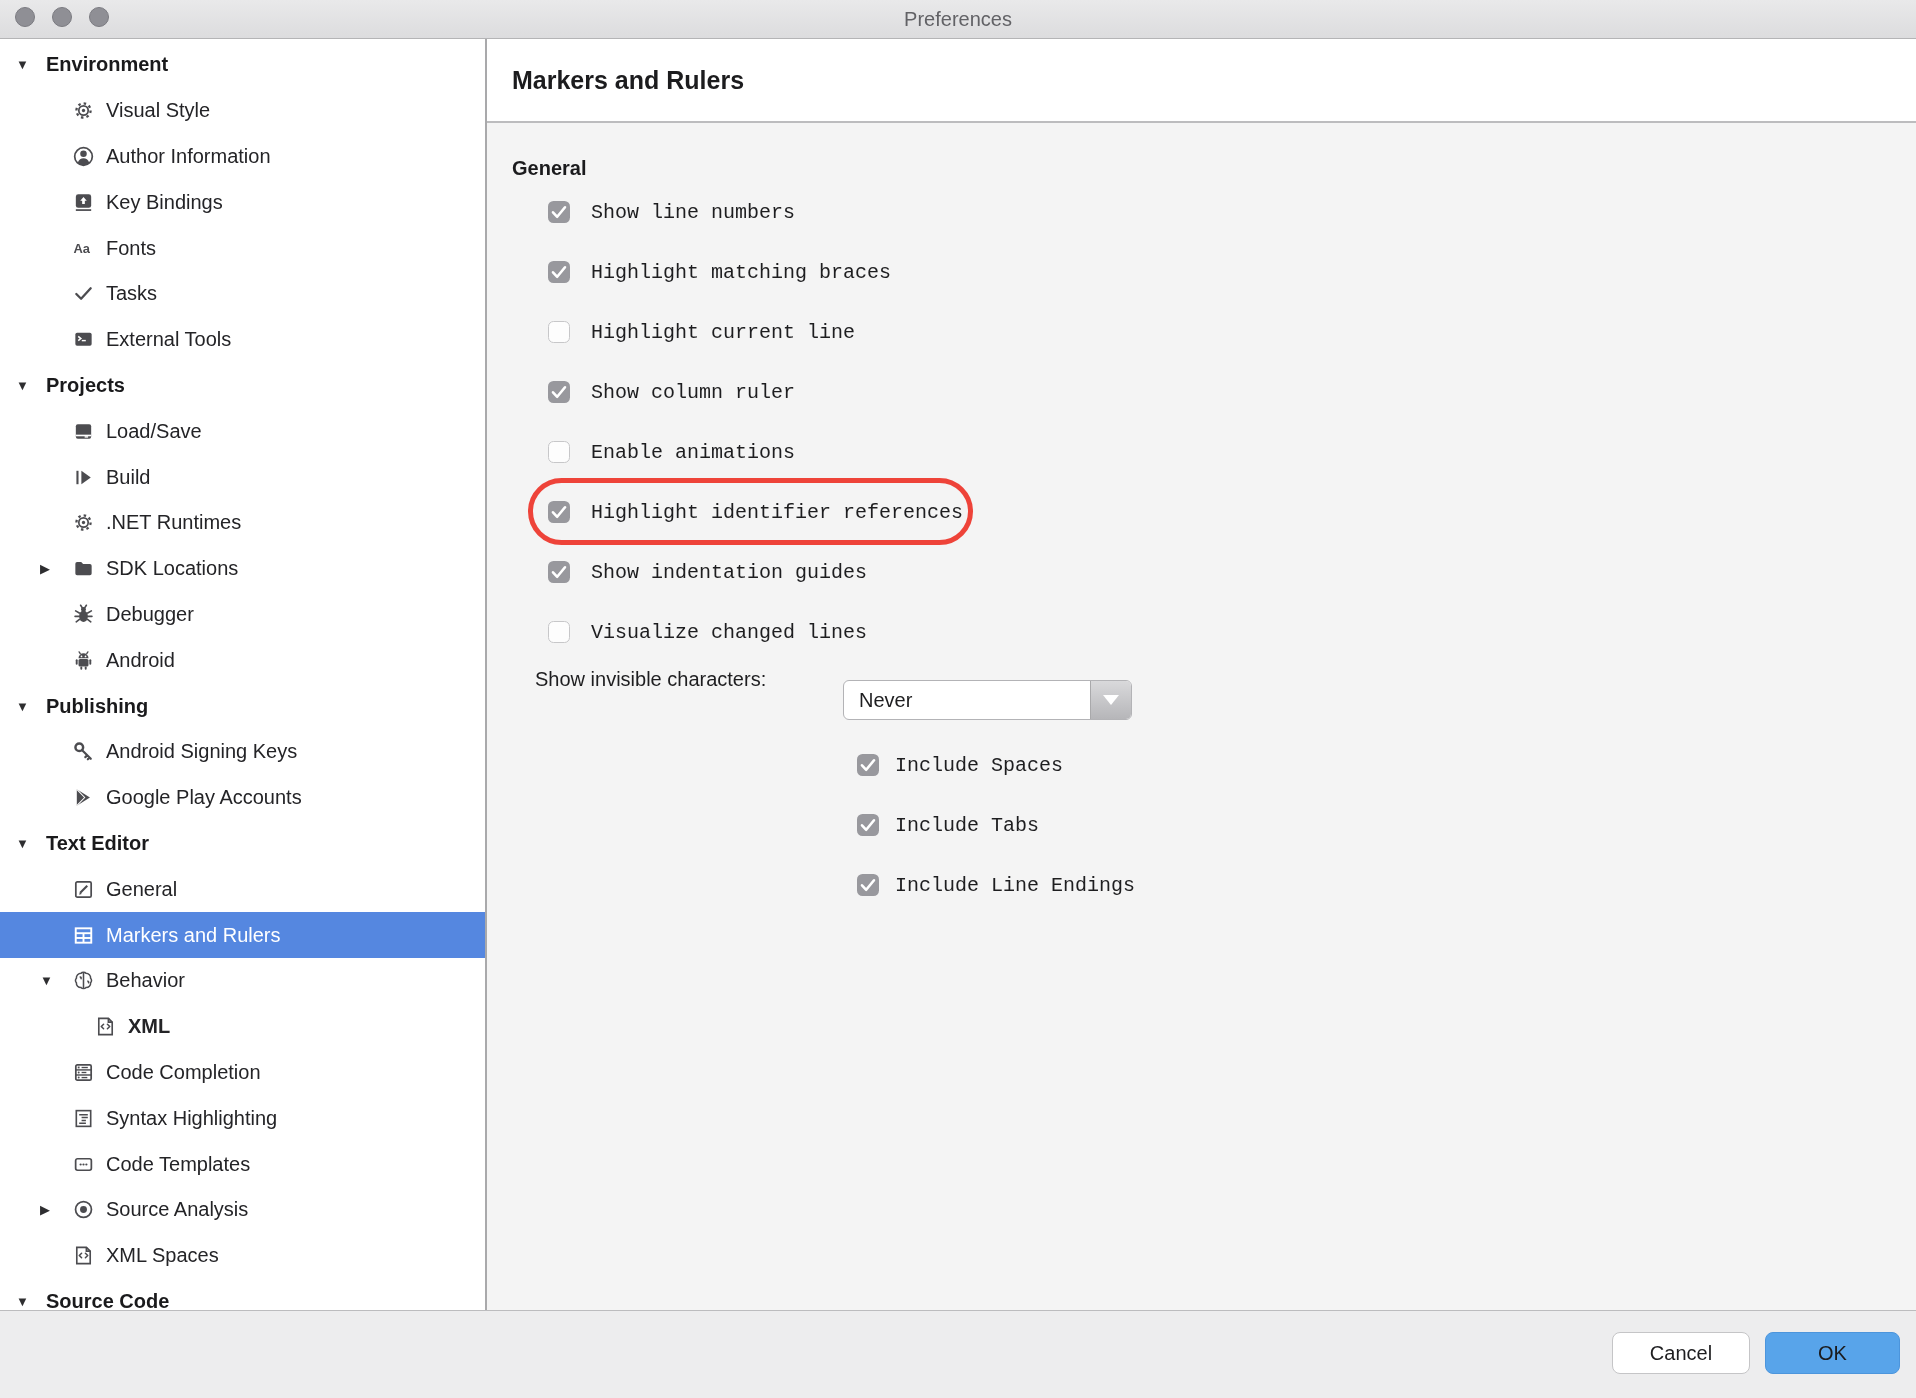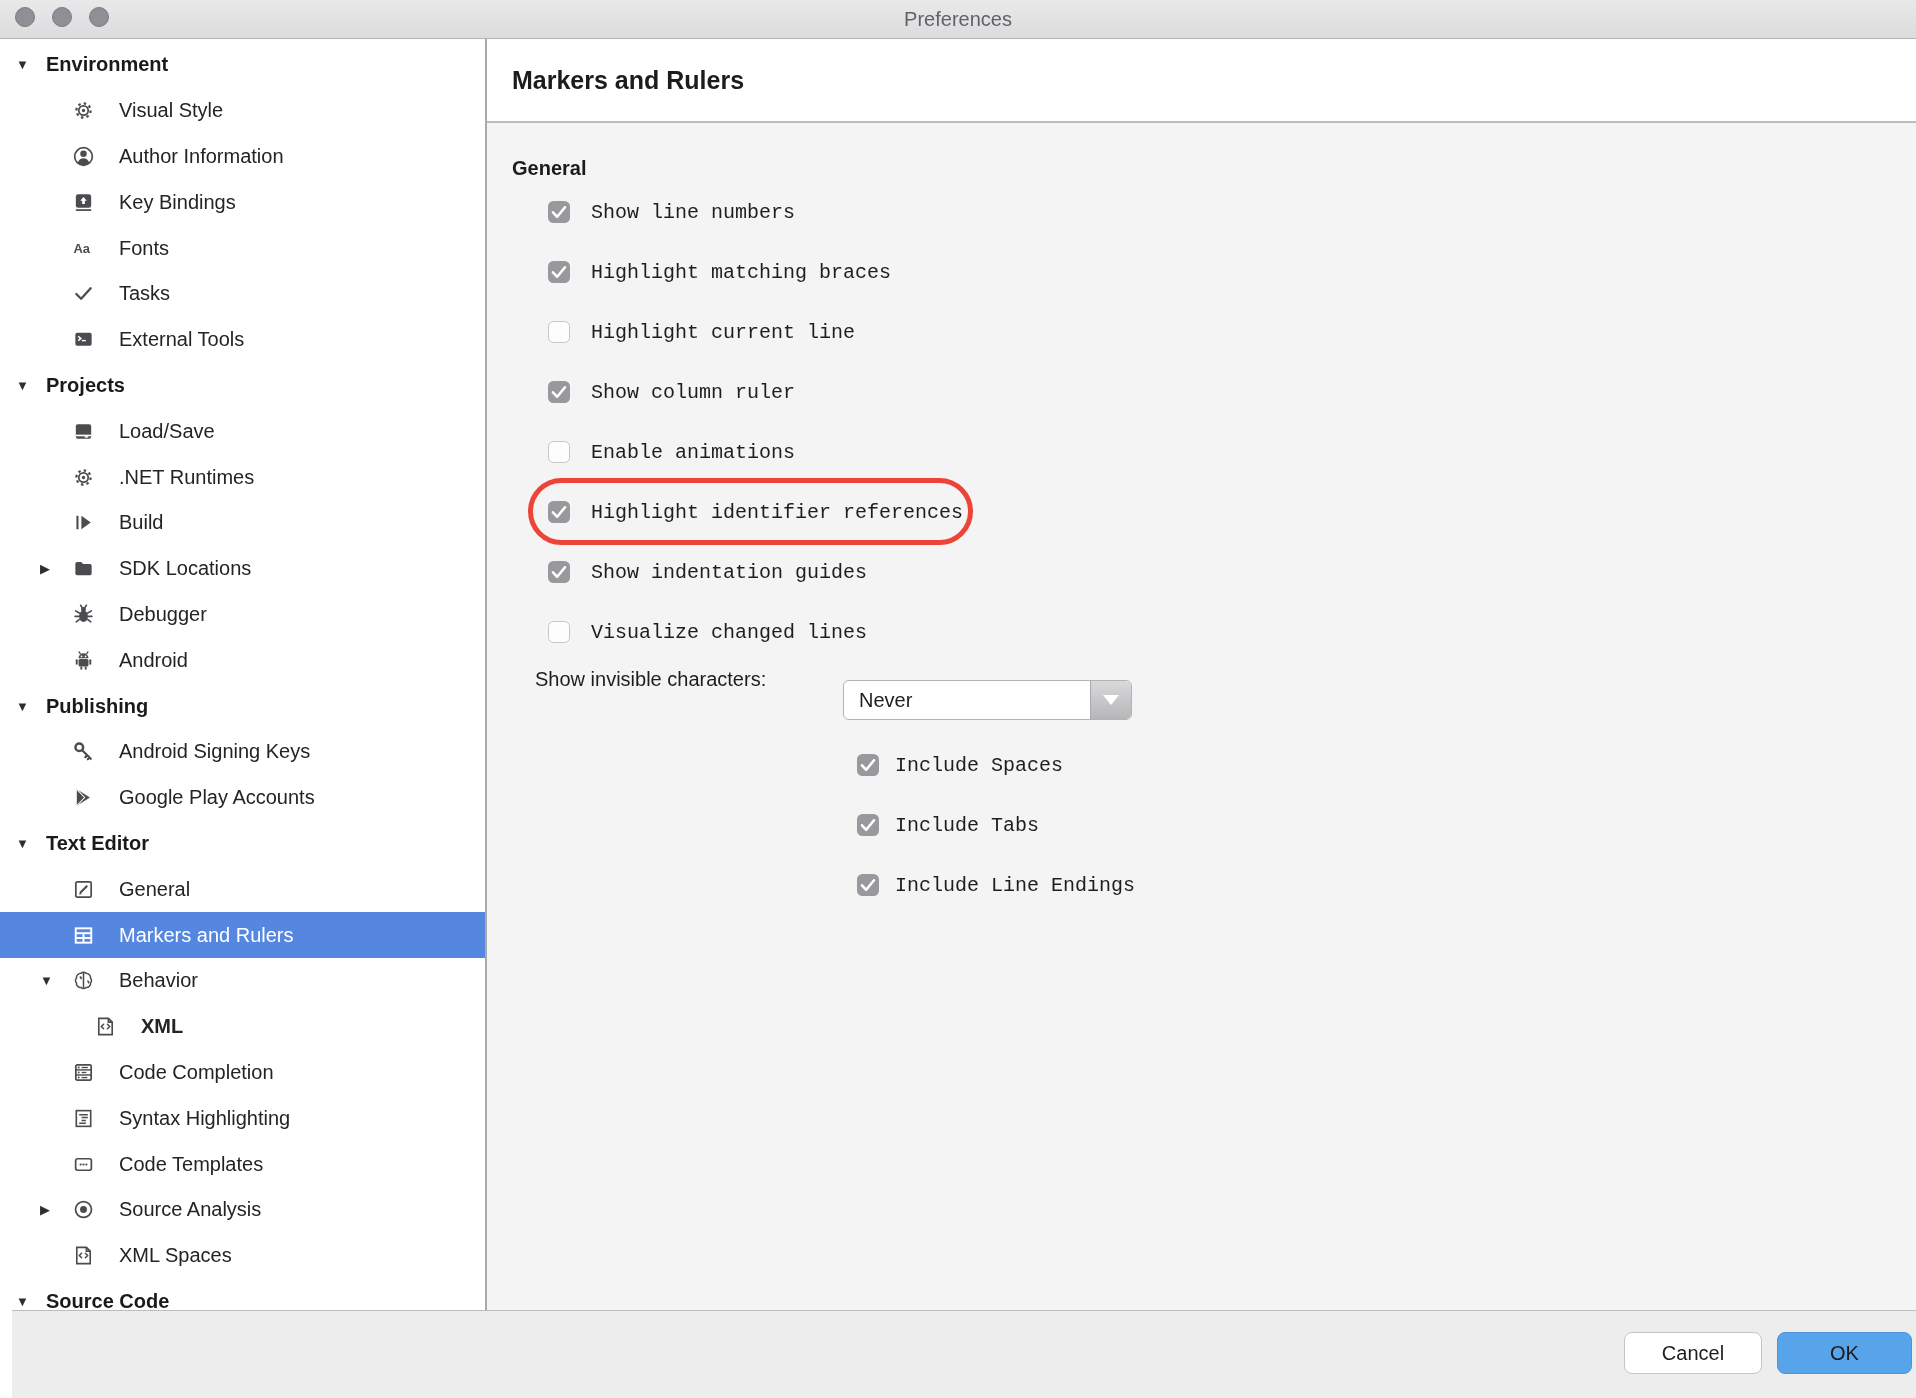--- a/index.html
+++ b/index.html
@@ -27,7 +27,7 @@
   .srow.l1d{padding-left:40px;}
   .srow.l1d .tri{width:32px;}
   .srow.l2{padding-left:94px;font-weight:bold;}
-  .icn{width:23px;height:23px;flex:0 0 auto;margin-right:24px;color:#4c4c50;display:inline-flex;}
+  .icn{width:23px;height:23px;flex:0 0 auto;margin-right:11px;color:#4c4c50;display:inline-flex;}
   .icn svg{width:23px;height:23px;display:block;}
   .srow.sel{background:#5587e0;color:#fff;}
   .srow.sel .icn{color:#fff;}

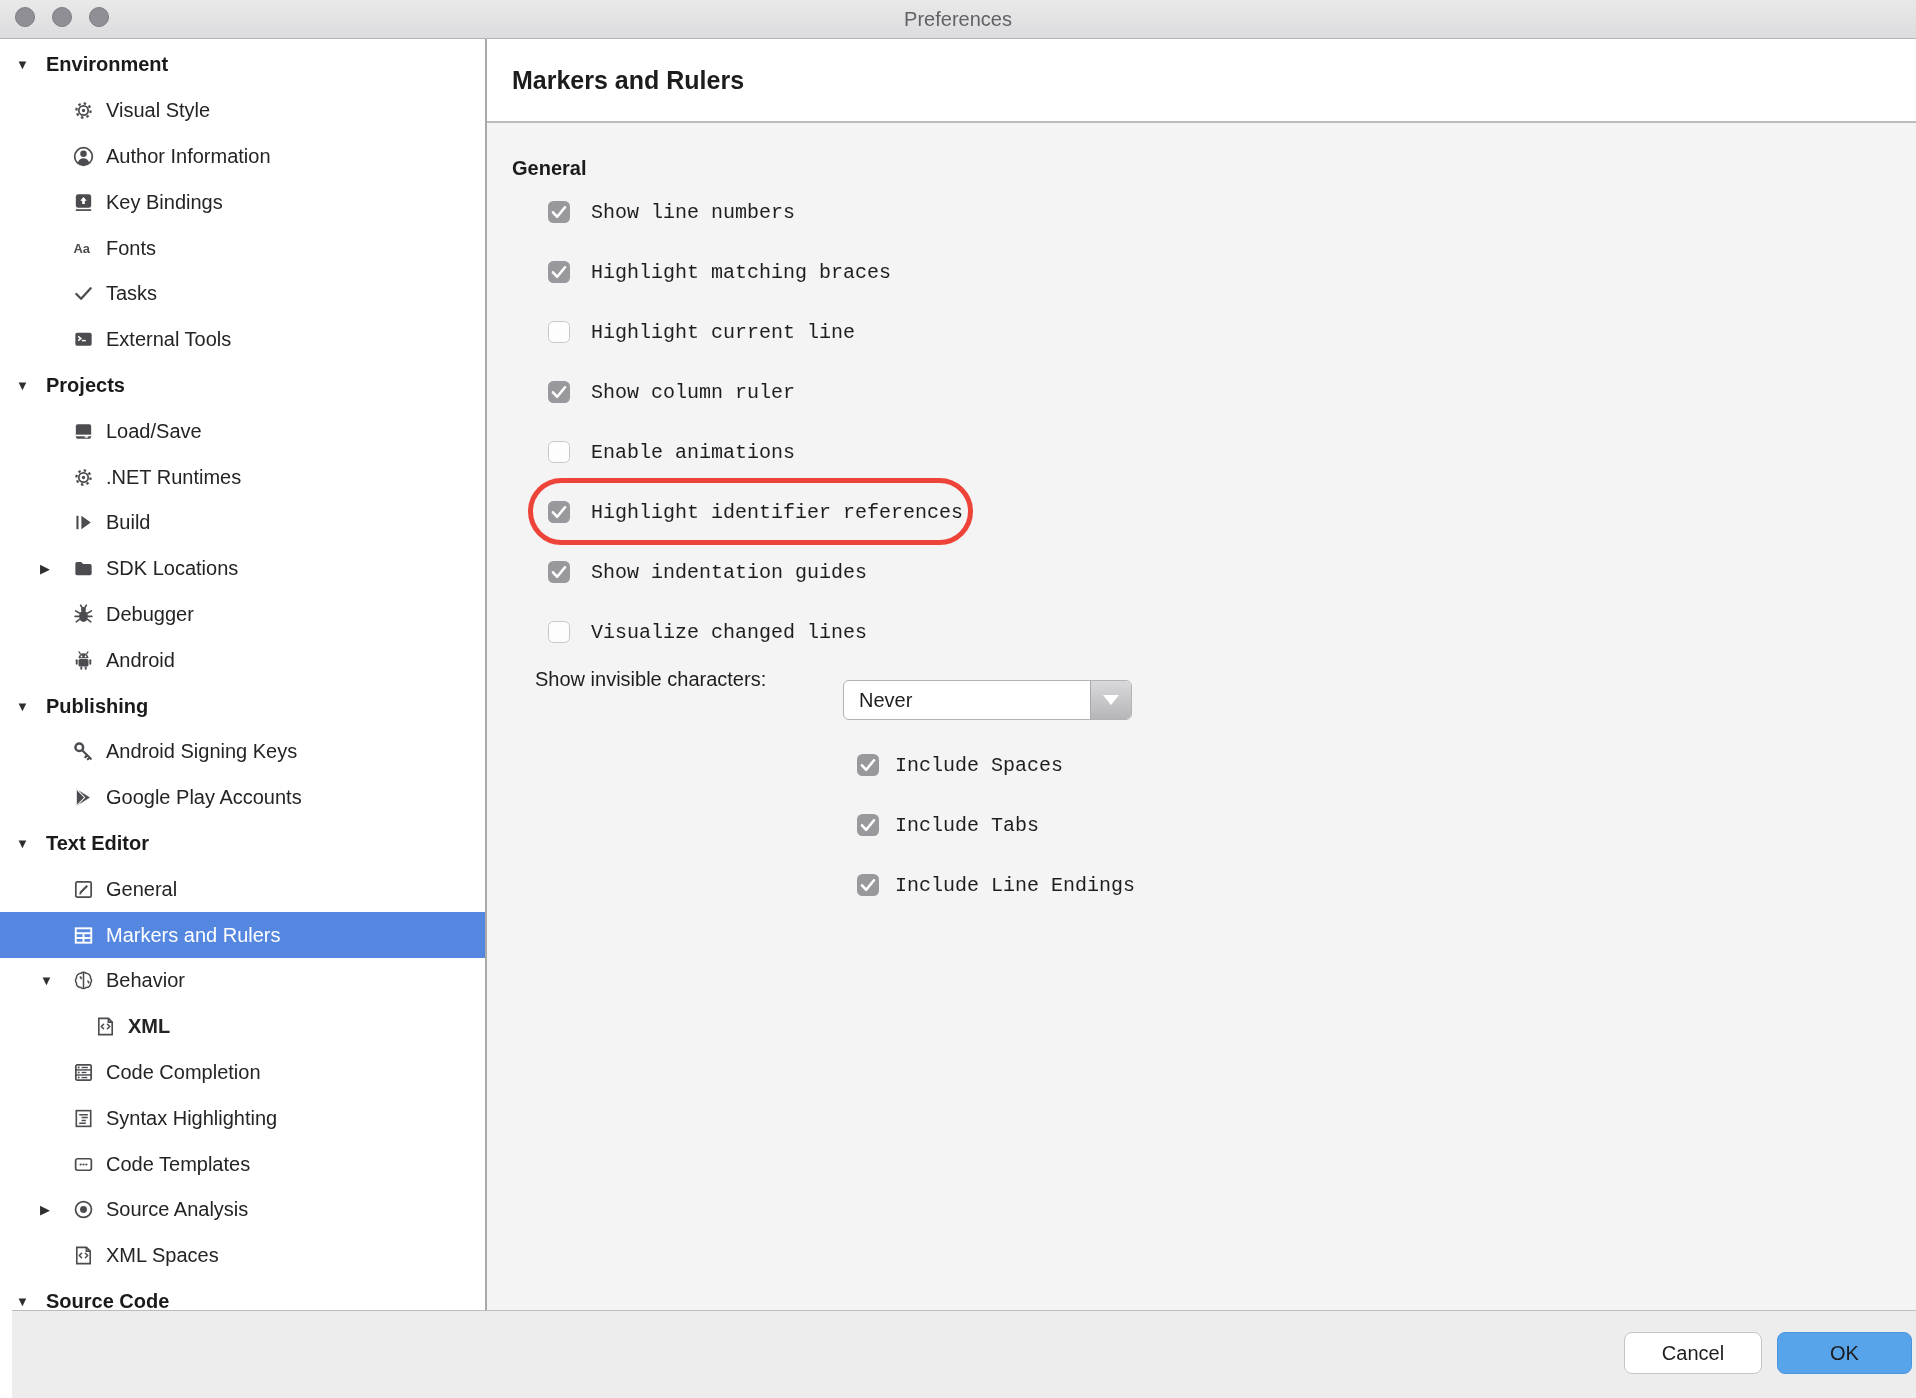--- a/index.html
+++ b/index.html
@@ -155,21 +155,21 @@
       <div class="srow l1">
         <span class="icn">
           <svg viewBox="0 0 24 24">
+            <rect x="4.6" y="5" width="2.2" height="14" fill="currentColor"></rect>
+            <path d="M9.8 5 L19.6 12 L9.8 19 Z" fill="currentColor"></path>
+          </svg>
+        </span>
+        <span>Build</span>
+      </div>
+      <div class="srow l1">
+        <span class="icn">
+          <svg viewBox="0 0 24 24">
             <circle cx="12" cy="12" r="7.4" fill="none" stroke="currentColor" stroke-width="2.4" stroke-dasharray="2.6 3.2"></circle>
             <circle cx="12" cy="12" r="4.9" fill="none" stroke="currentColor" stroke-width="1.8"></circle>
             <circle cx="12" cy="12" r="1.7" fill="currentColor"></circle>
           </svg>
         </span>
         <span>.NET Runtimes</span>
-      </div>
-      <div class="srow l1">
-        <span class="icn">
-          <svg viewBox="0 0 24 24">
-            <rect x="4.6" y="5" width="2.2" height="14" fill="currentColor"></rect>
-            <path d="M9.8 5 L19.6 12 L9.8 19 Z" fill="currentColor"></path>
-          </svg>
-        </span>
-        <span>Build</span>
       </div>
       <div class="srow l1d">
         <span class="tri">▶</span>

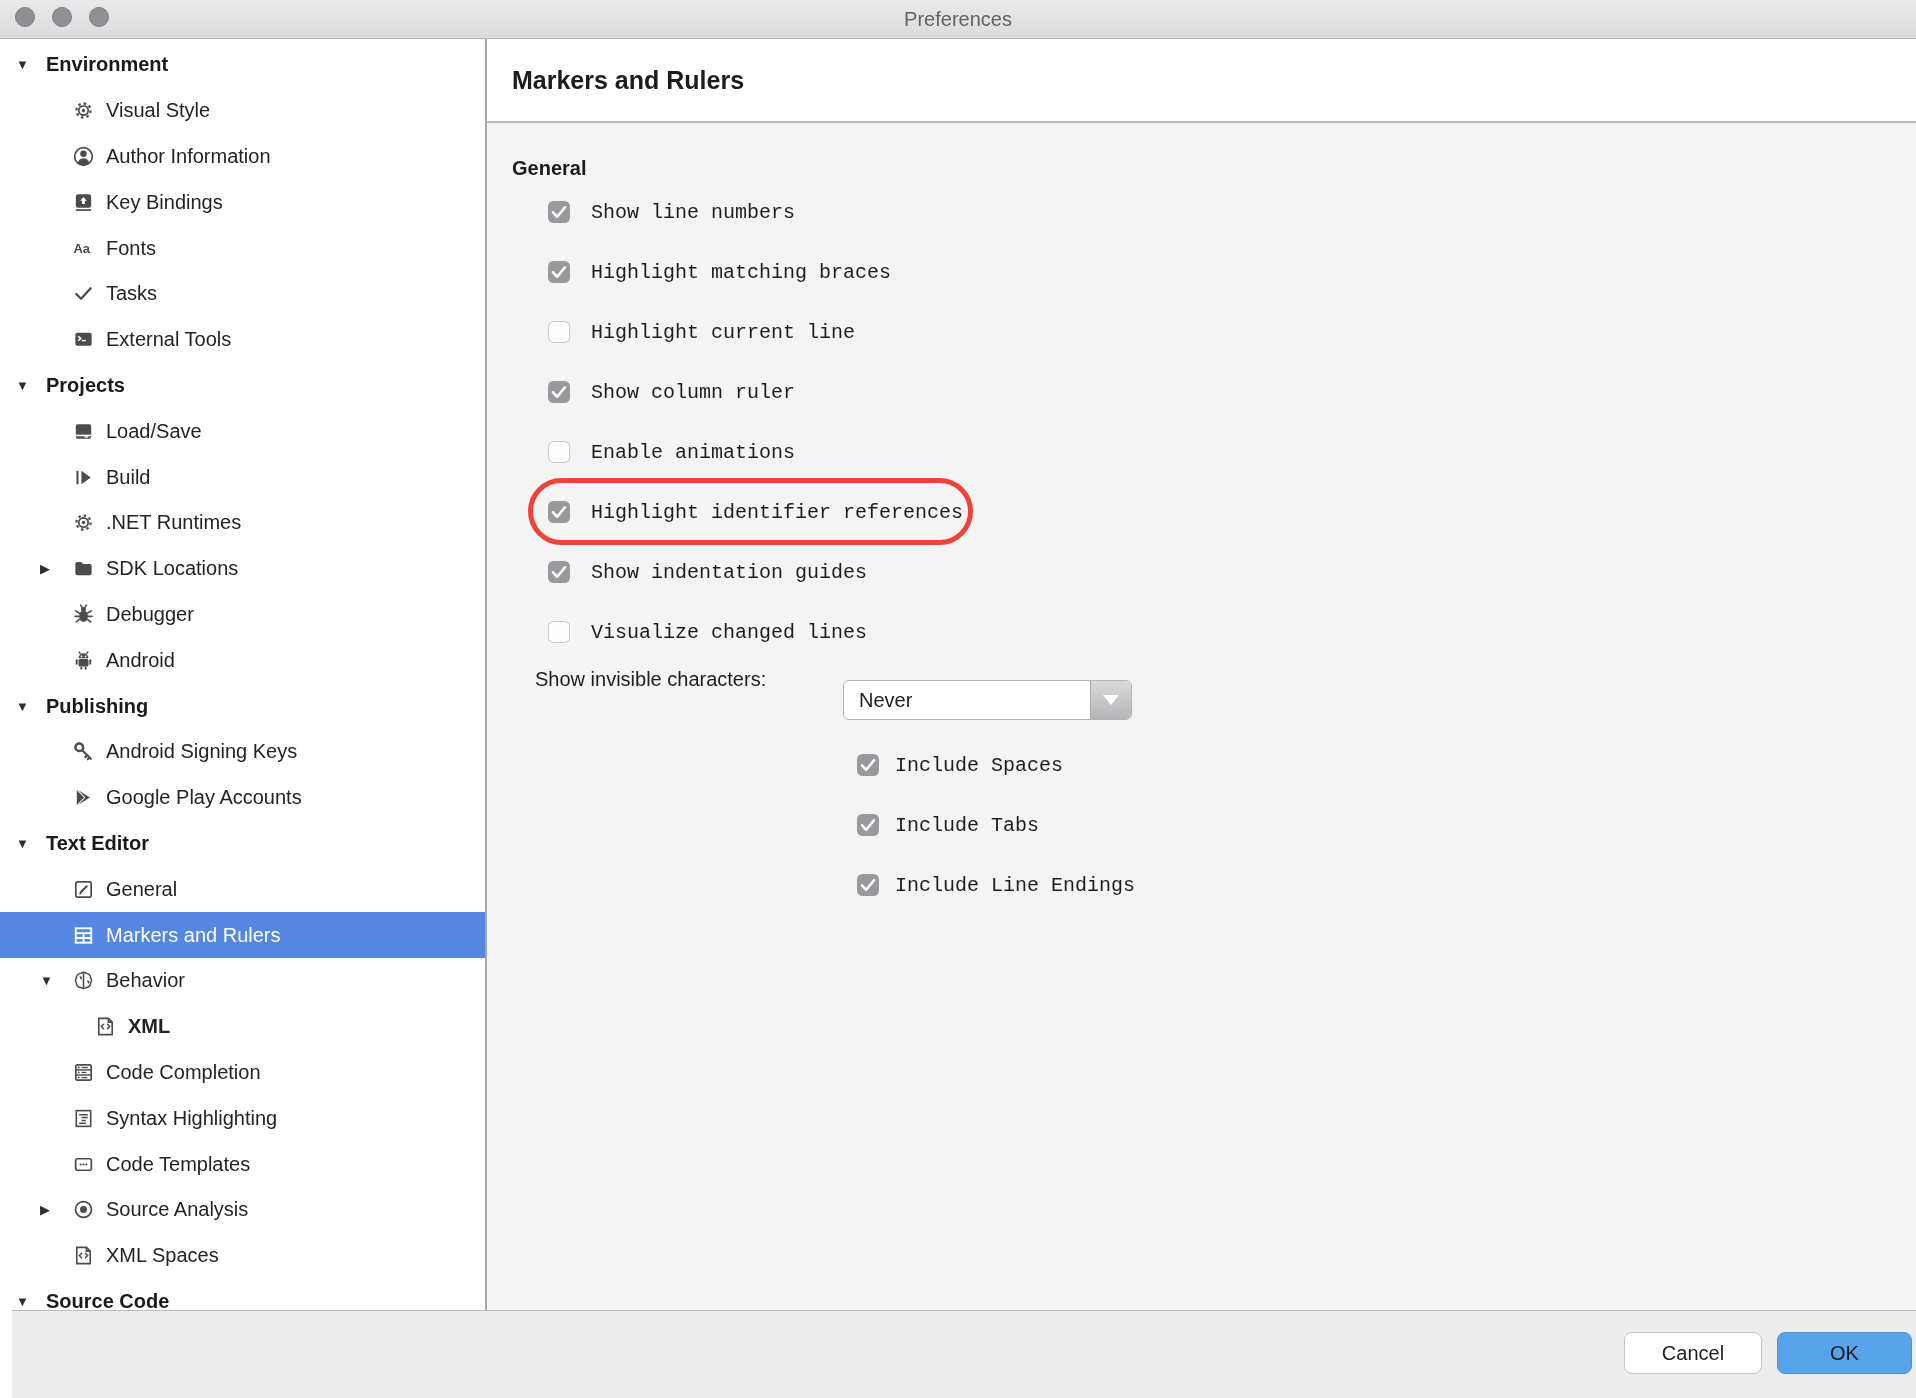--- a/index.html
+++ b/index.html
@@ -59,7 +59,7 @@
   .optlist{position:absolute;left:370px;top:631px;}
   .optlist .cblabel{margin-left:16px;}
   
-  .bottombar{position:absolute;left:12px;right:0;bottom:0;height:88px;background:#ededee;
+  .bottombar{position:absolute;left:0;right:0;bottom:0;height:88px;background:#ededee;
     border-top:1px solid #bcbcbe;box-sizing:border-box;}
   .btn{position:absolute;top:21px;height:42px;border-radius:8px;font-size:20px;
     display:flex;align-items:center;justify-content:center;box-sizing:border-box;cursor:default;}

